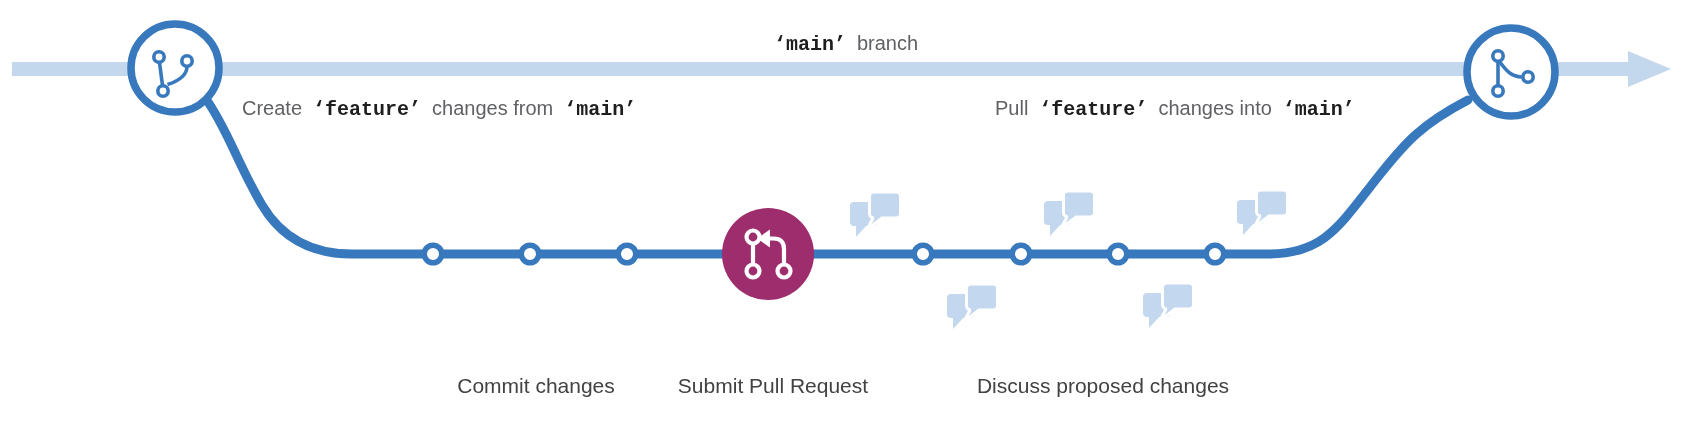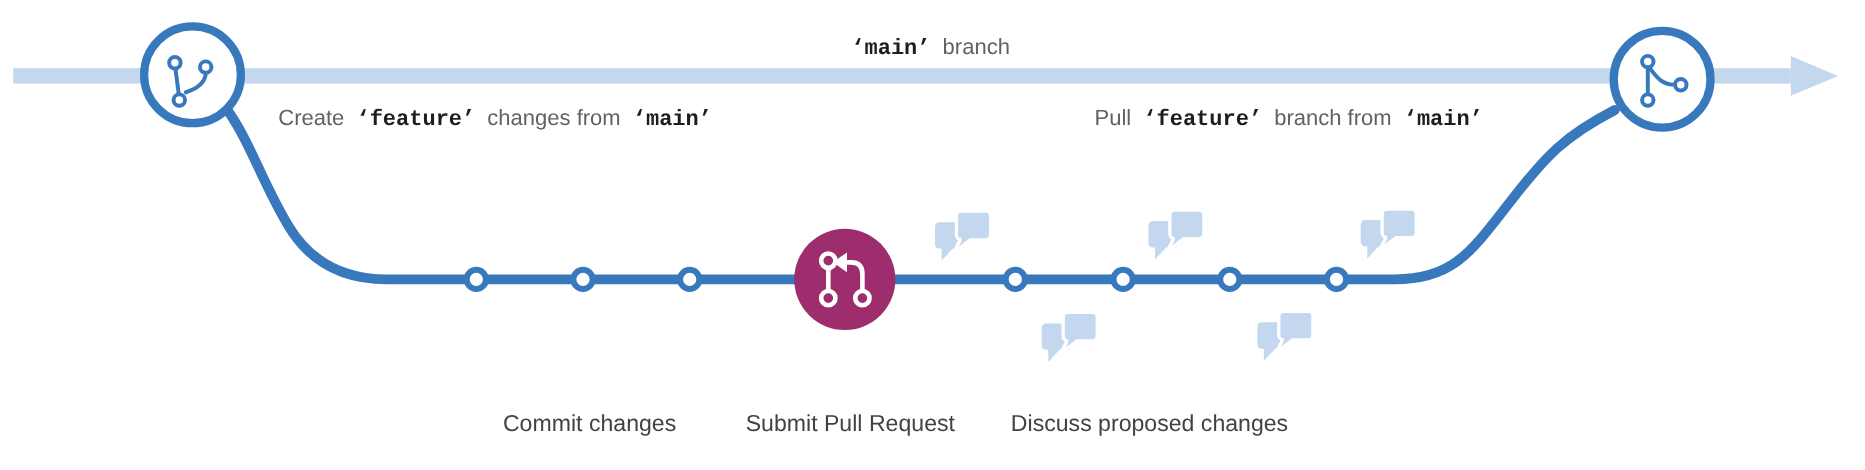--- a/index.html
+++ b/index.html
@@ -134,7 +134,7 @@
     <span>branch</span>
   </div>
 
-  <div class="label" style="left:253px; top:96px;">
+  <div class="label" style="left:242px; top:96px;">
     <span>Create</span>
     <span class="mono">‘feature’</span>
     <span>changes from</span>

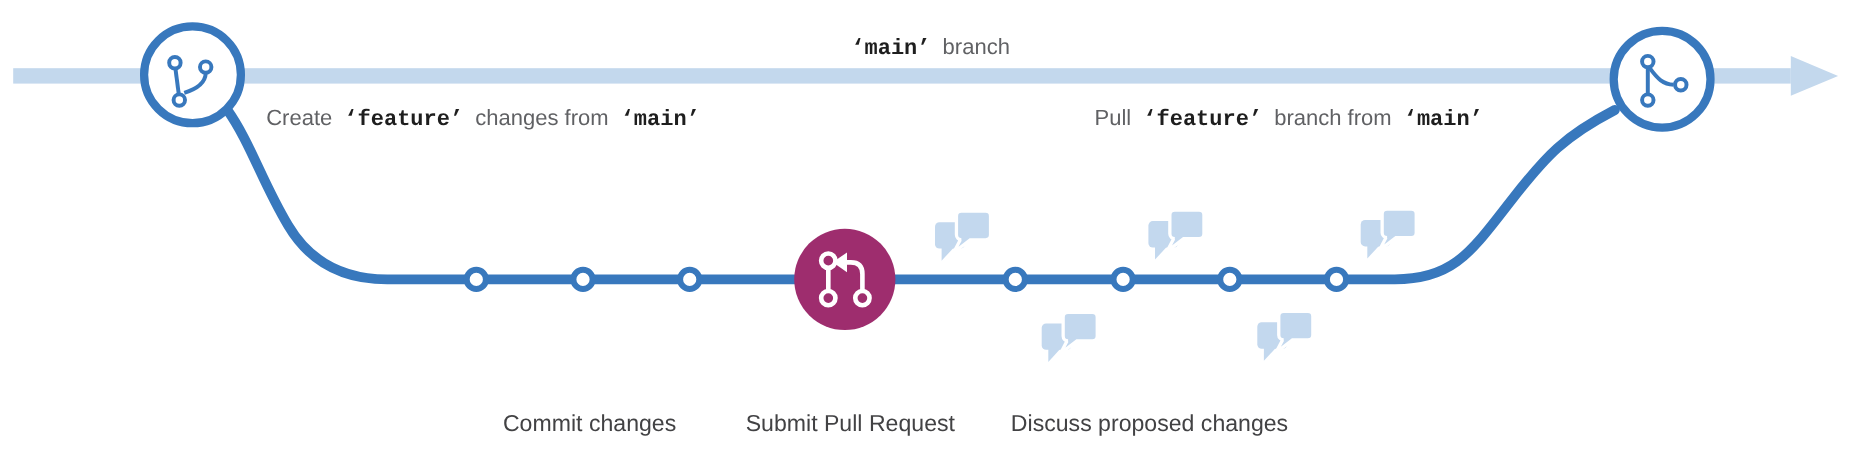--- a/index.html
+++ b/index.html
@@ -144,7 +144,7 @@
   <div class="label" style="left:995px; top:96px;">
     <span>Pull</span>
     <span class="mono">‘feature’</span>
-    <span>branch from</span>
+    <span>changes into</span>
     <span class="mono">‘main’</span>
   </div>
 

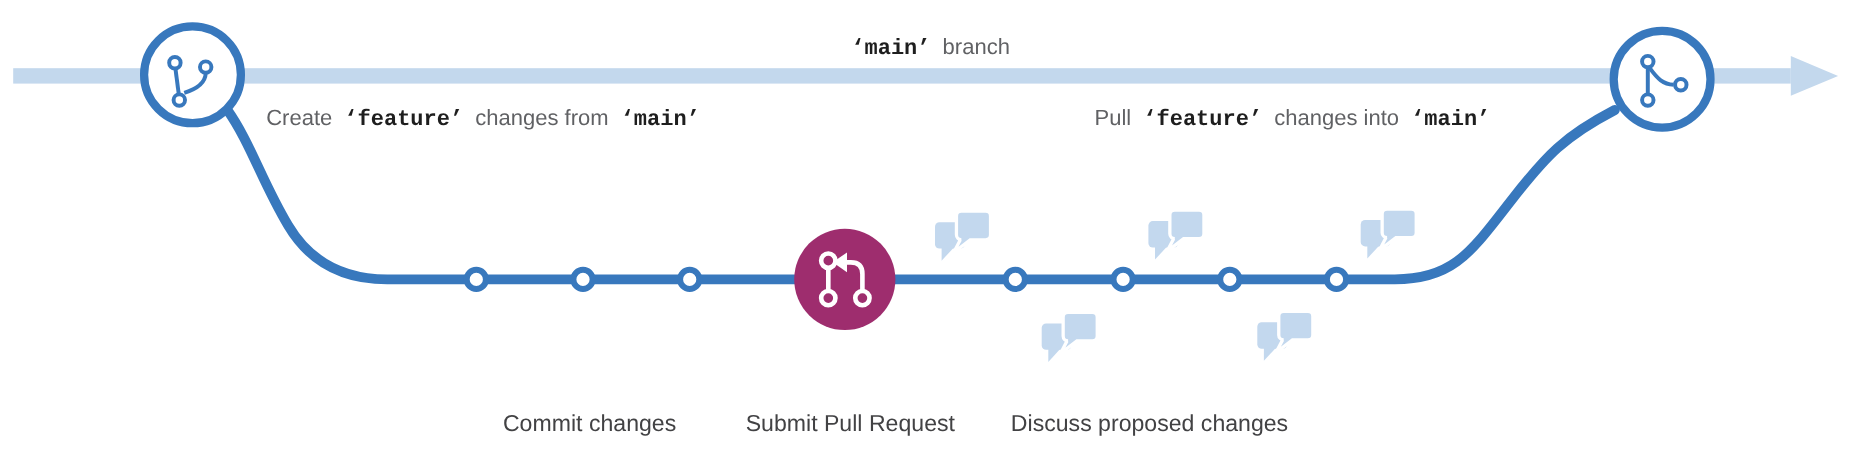--- a/index.html
+++ b/index.html
@@ -152,7 +152,7 @@
 
   <div class="caption" style="left:773px; top:374px;">Submit Pull Request</div>
 
-  <div class="caption" style="left:1045px; top:374px;">Discuss proposed changes</div>
+  <div class="caption" style="left:1103px; top:374px;">Discuss proposed changes</div>
 
 </div>
 

